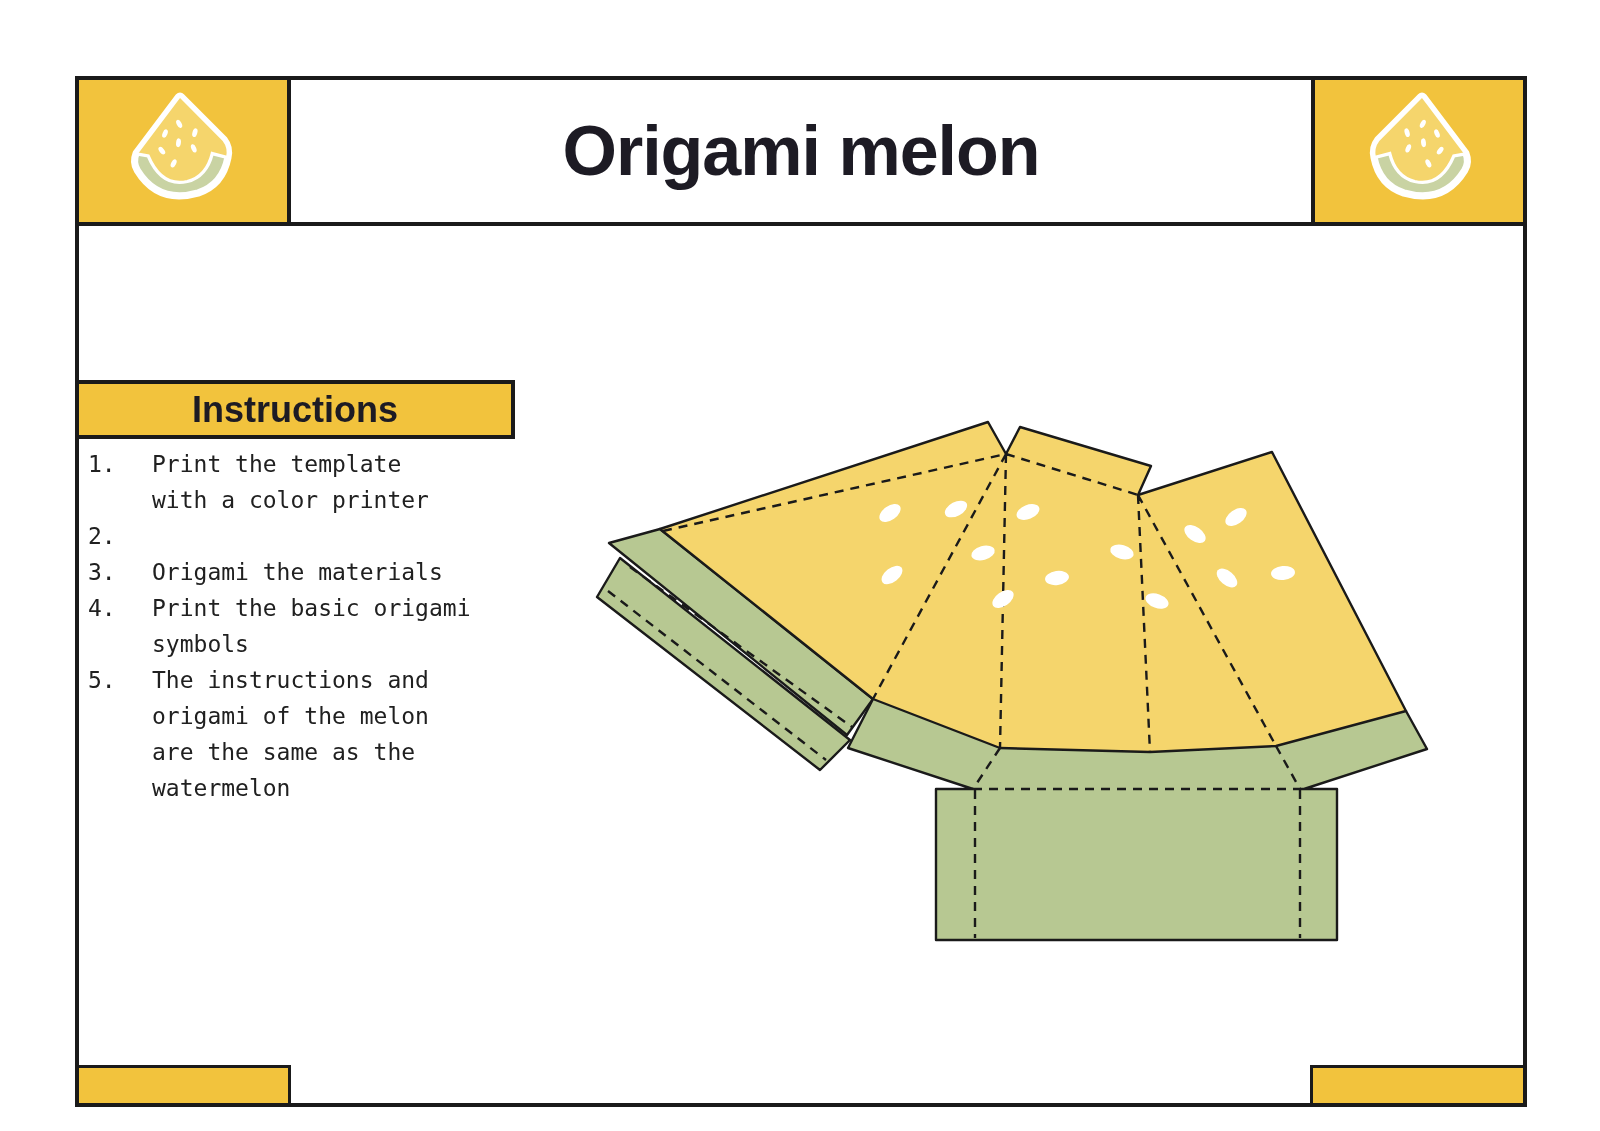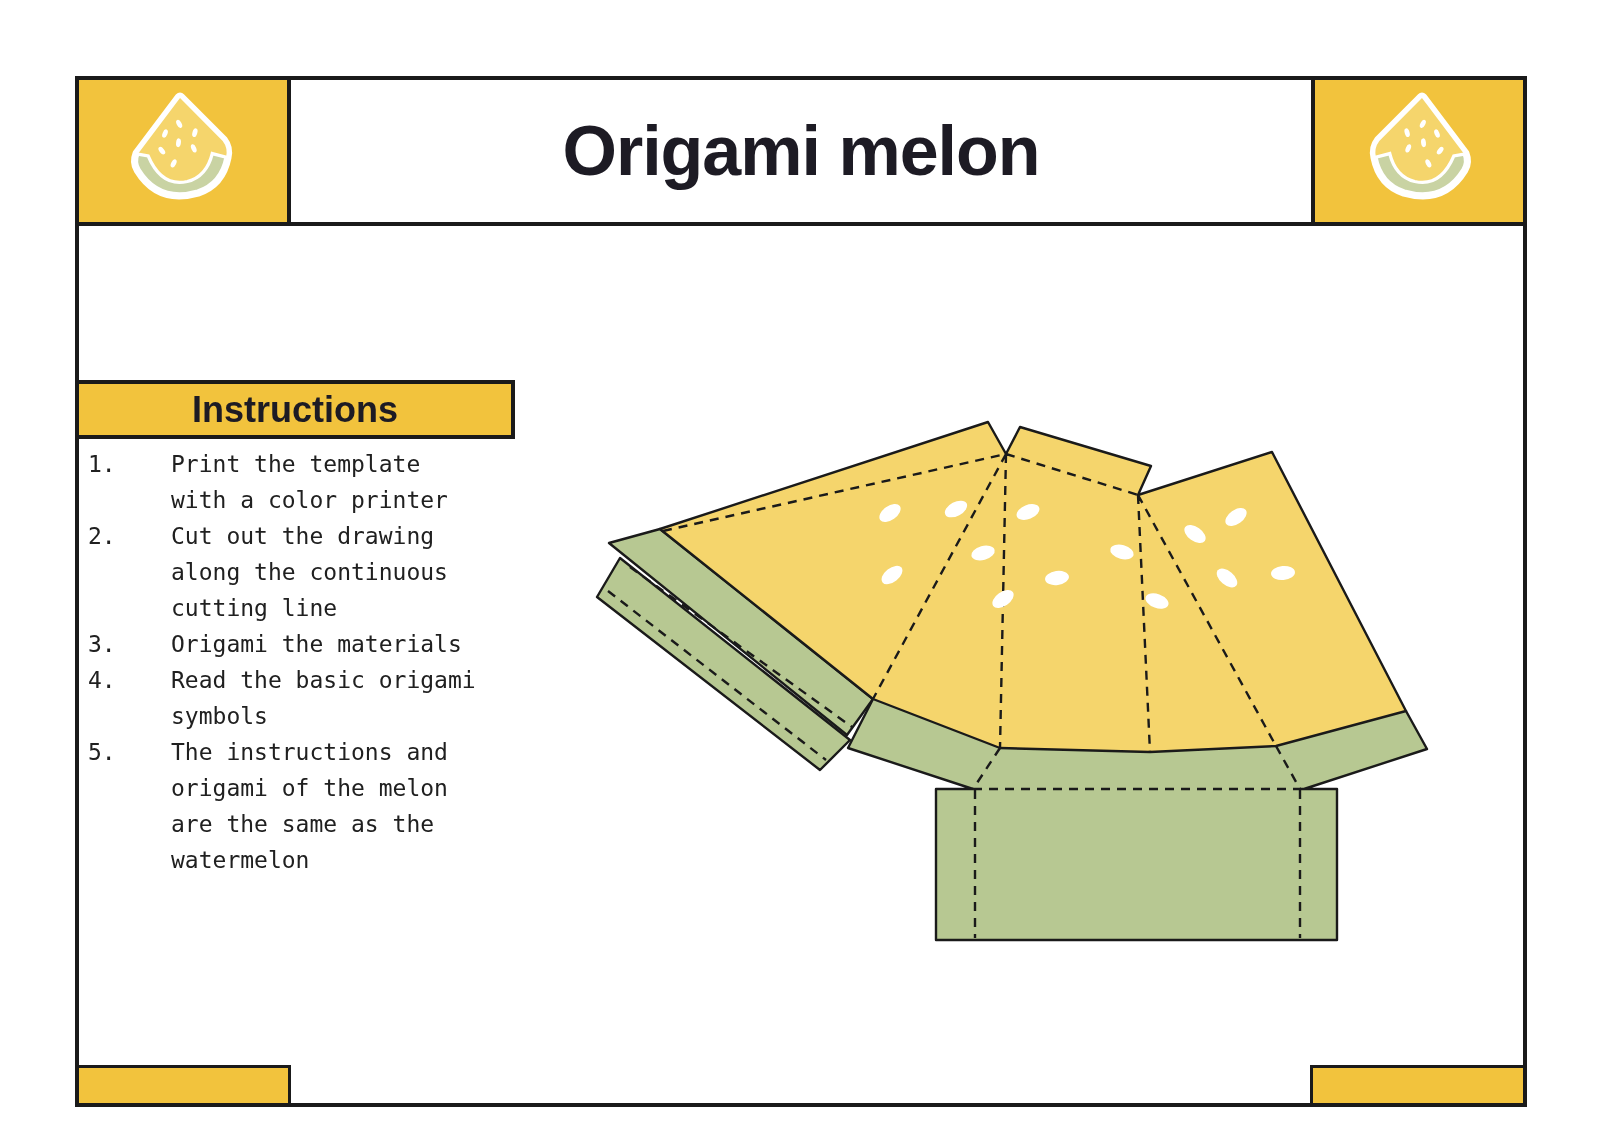--- a/index.html
+++ b/index.html
@@ -64,7 +64,7 @@
   }
   .instructions-list li{display:flex;align-items:flex-start;}
   .instructions-list .num{width:64px;flex:0 0 auto;}
-  .instructions-list .txt{white-space:pre-line;margin-left:19px;}
+  .instructions-list .txt{white-space:pre-line;}
 
   
   .diagram{position:absolute;left:560px;top:380px;width:900px;height:580px;}

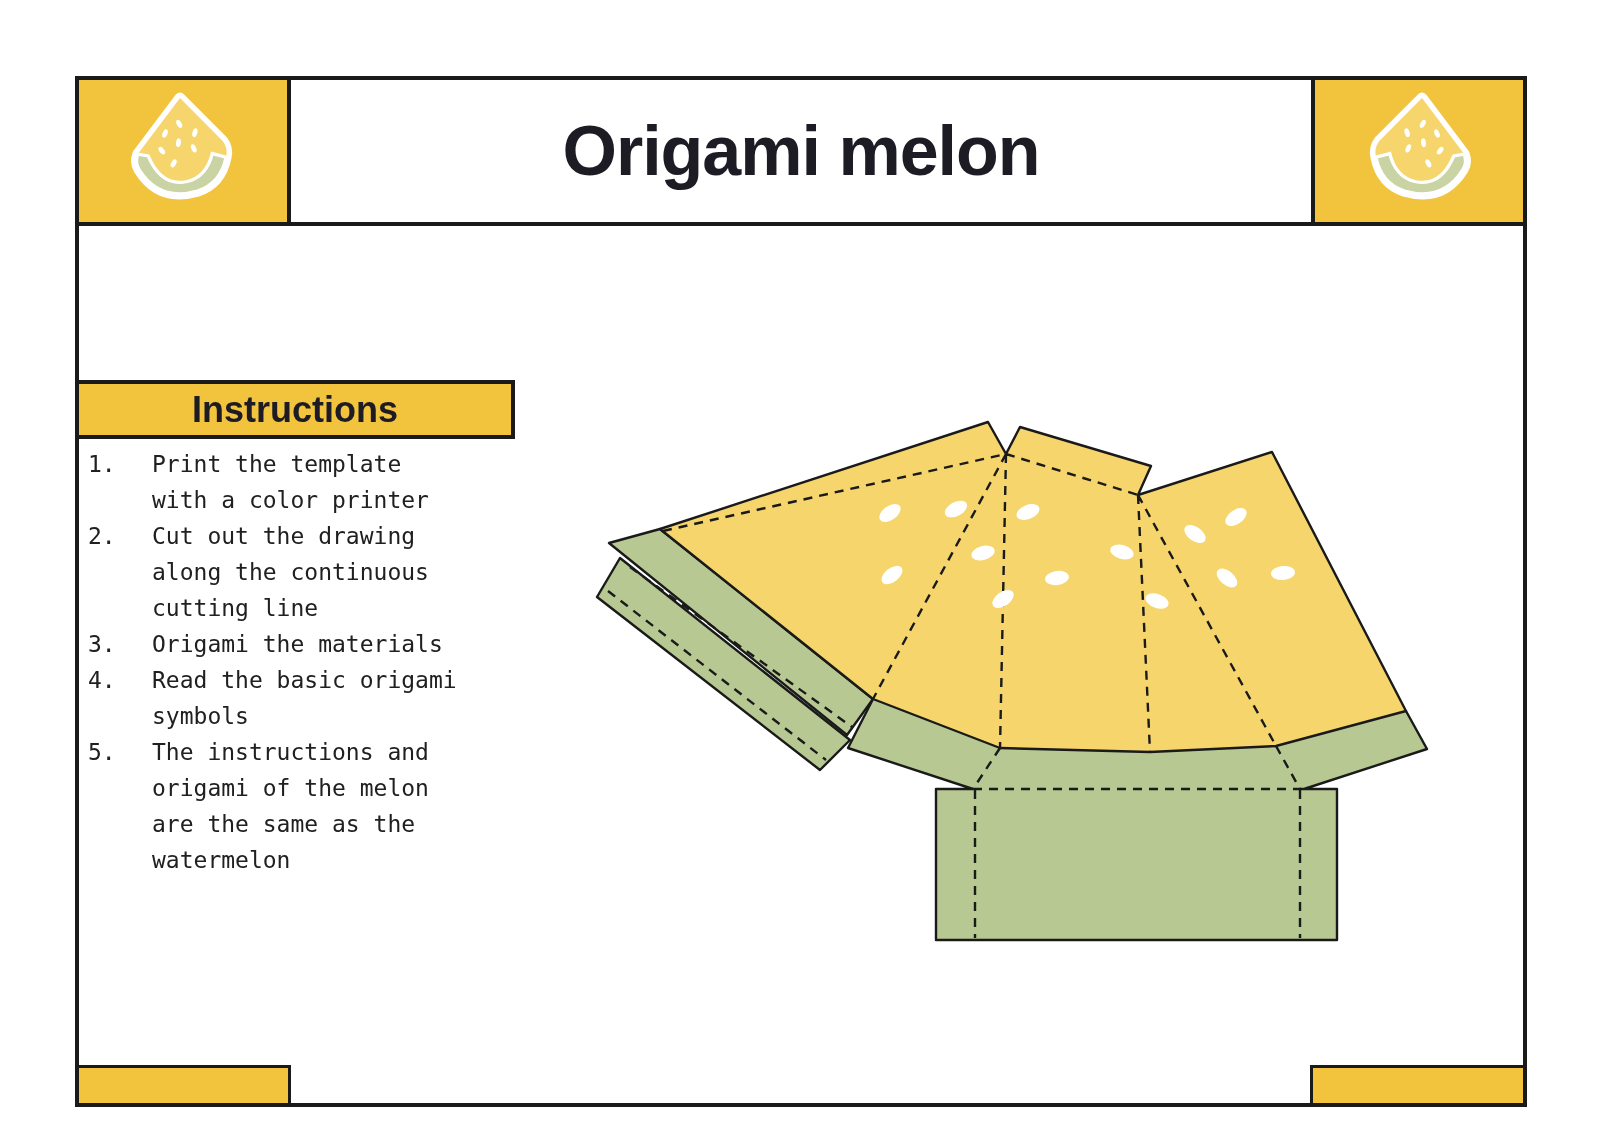--- a/index.html
+++ b/index.html
@@ -135,9 +135,6 @@
     </li>
     <li>
       <span class="num">2.</span>
-      <span class="txt">Cut out the drawing
-along the continuous
-cutting line</span>
     </li>
     <li>
       <span class="num">3.</span>

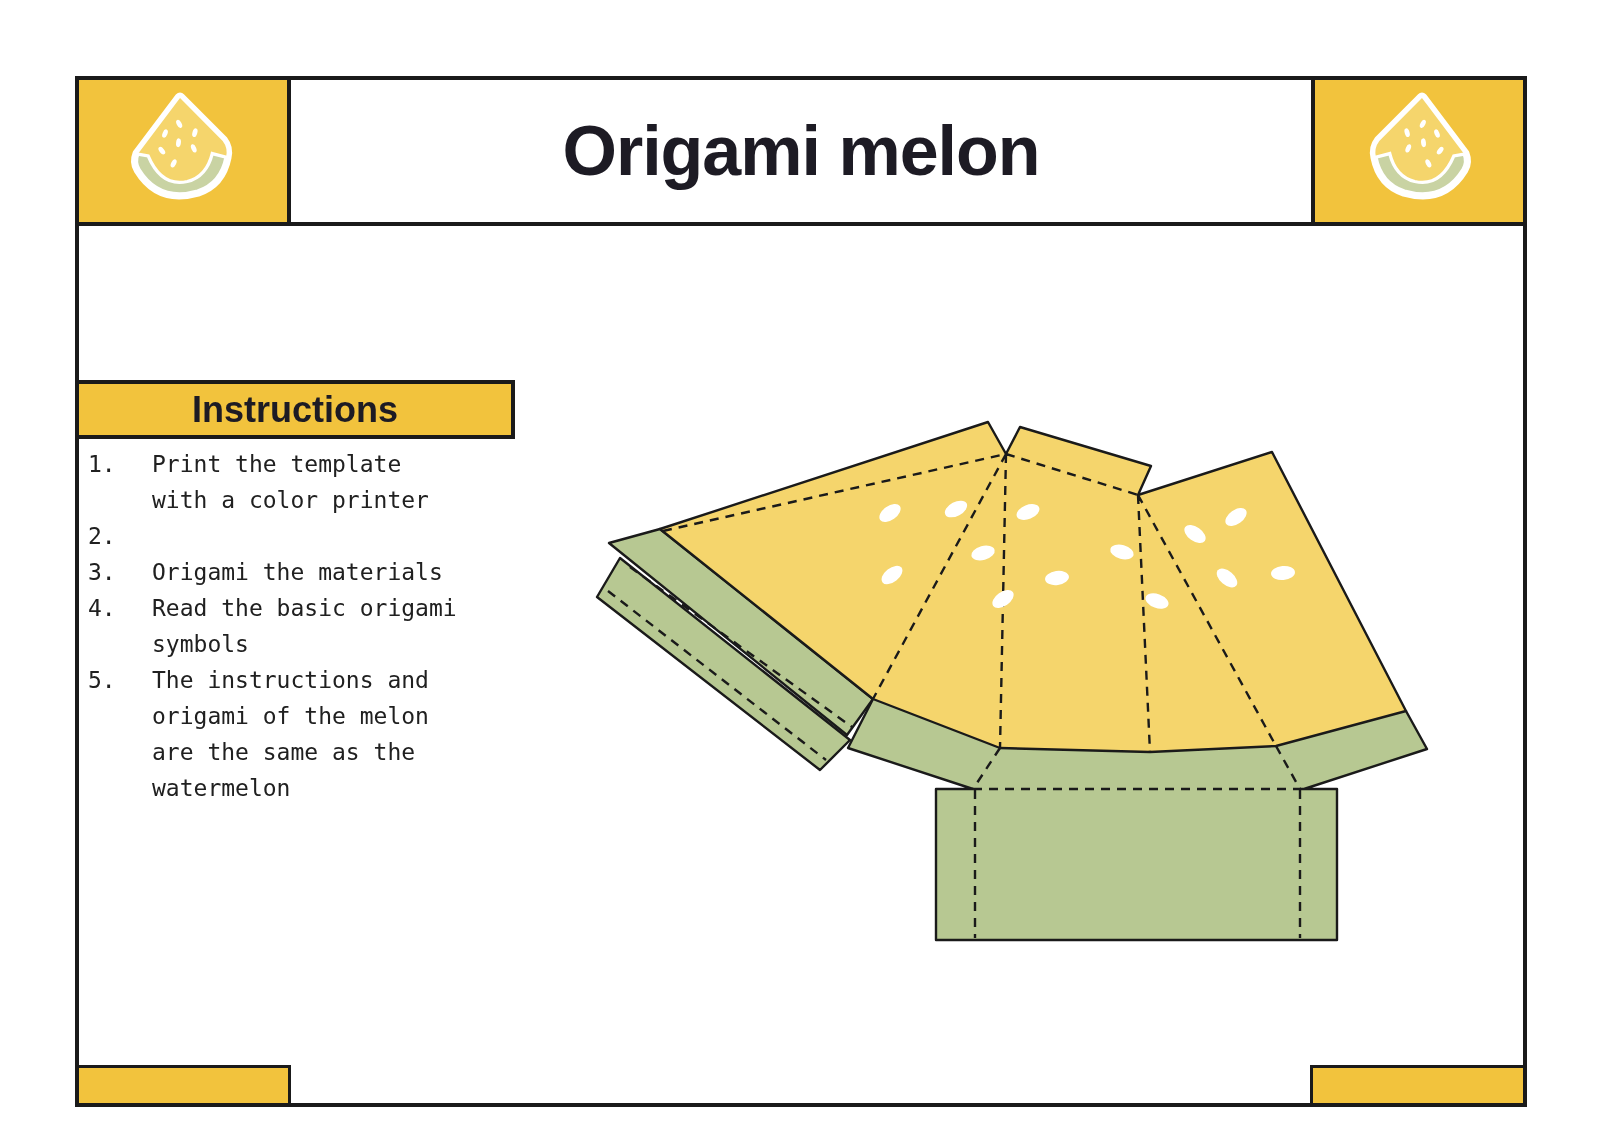--- a/index.html
+++ b/index.html
@@ -142,7 +142,7 @@
     </li>
     <li>
       <span class="num">4.</span>
-      <span class="txt">Read the basic origami
+      <span class="txt">Print the basic origami
 symbols</span>
     </li>
     <li>

